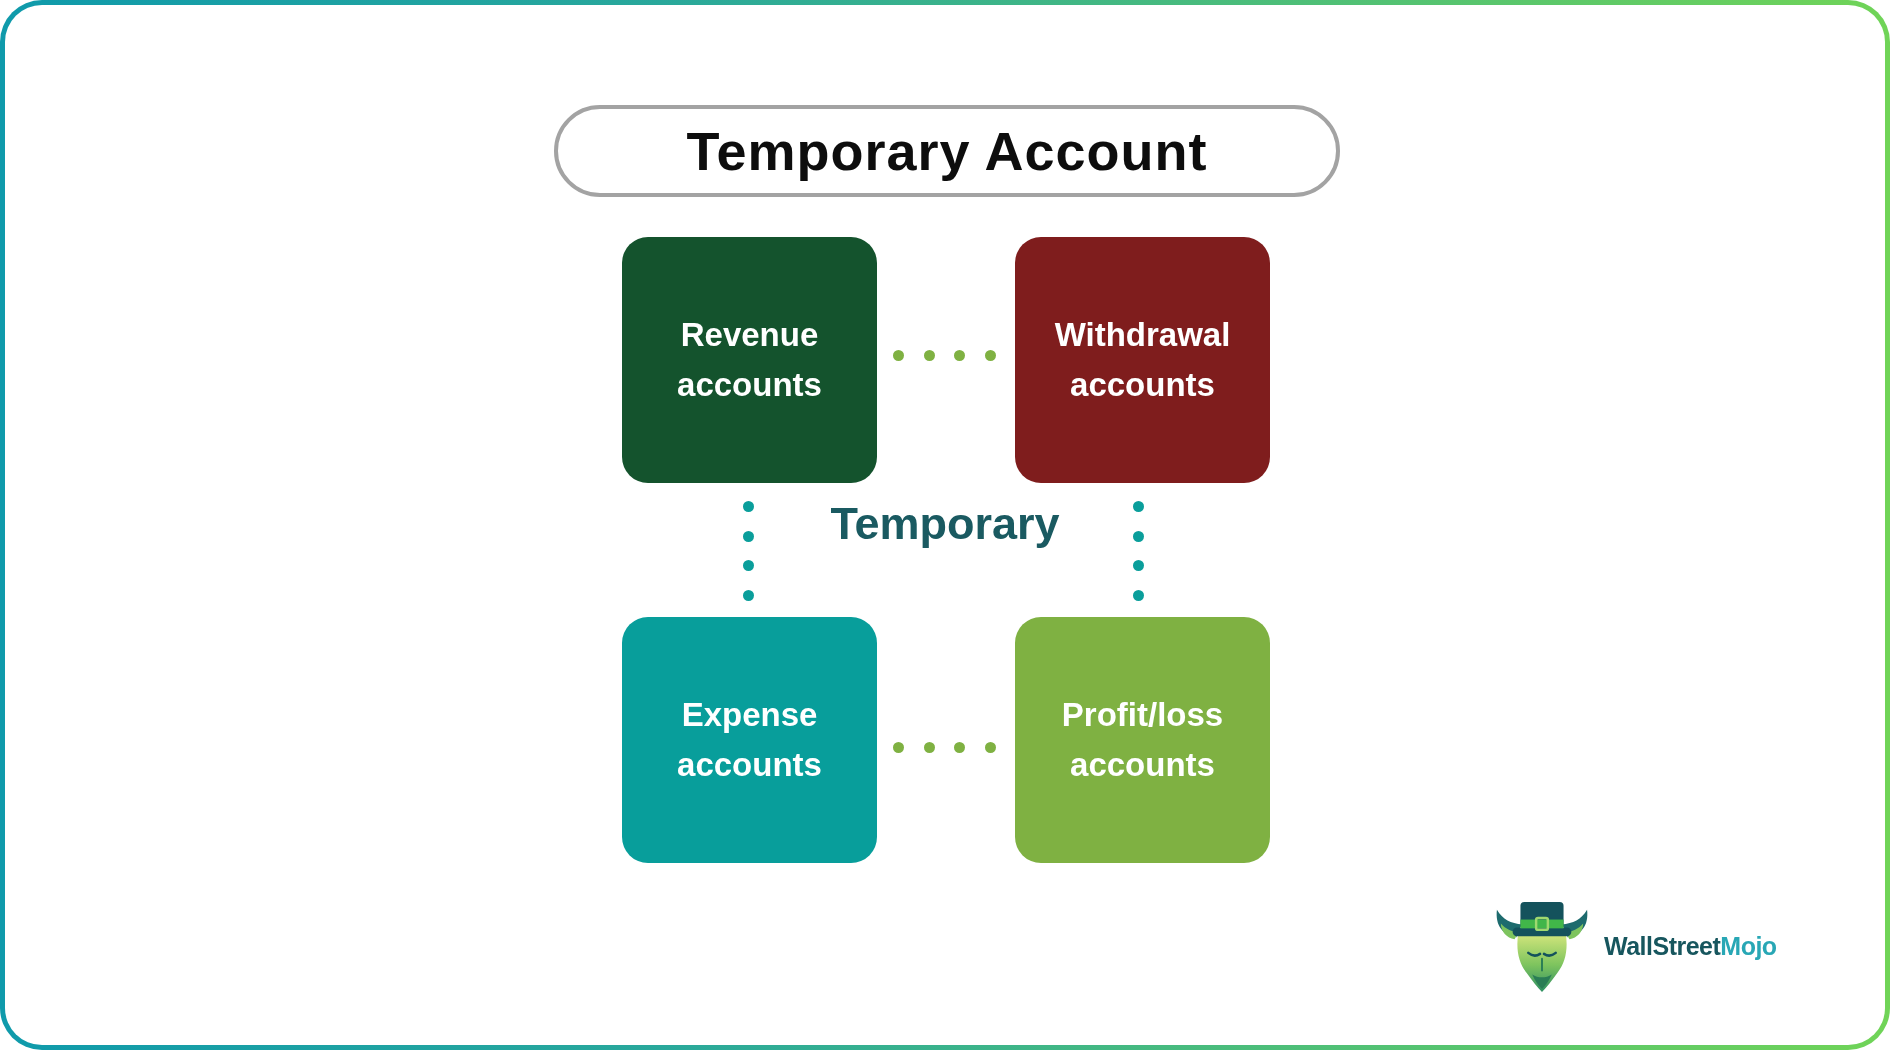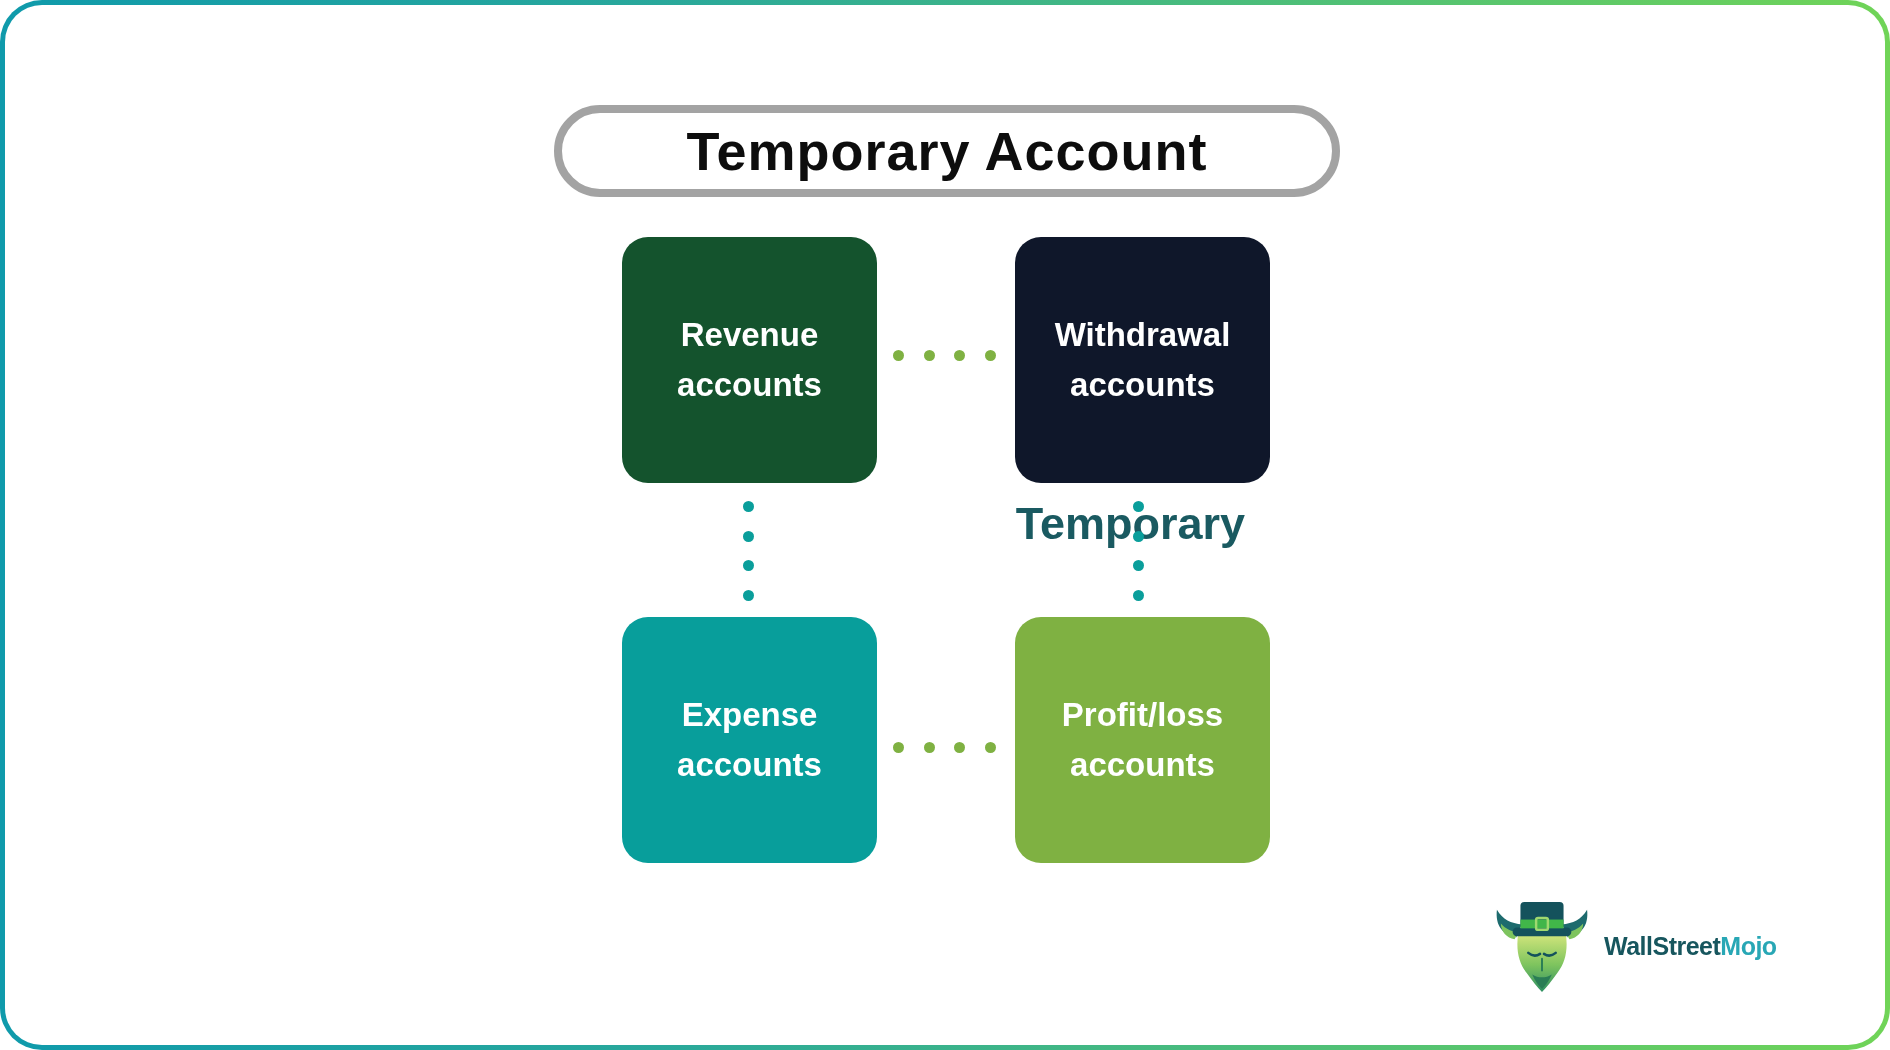--- a/index.html
+++ b/index.html
@@ -32,7 +32,7 @@
     left: 554px; top: 105px;
     width: 786px; height: 92px;
     box-sizing: border-box;
-    border: 8px solid #a3a3a3;
+    border: 4px solid #a3a3a3;
     border-radius: 46px;
     background: #ffffff;
     display: flex;

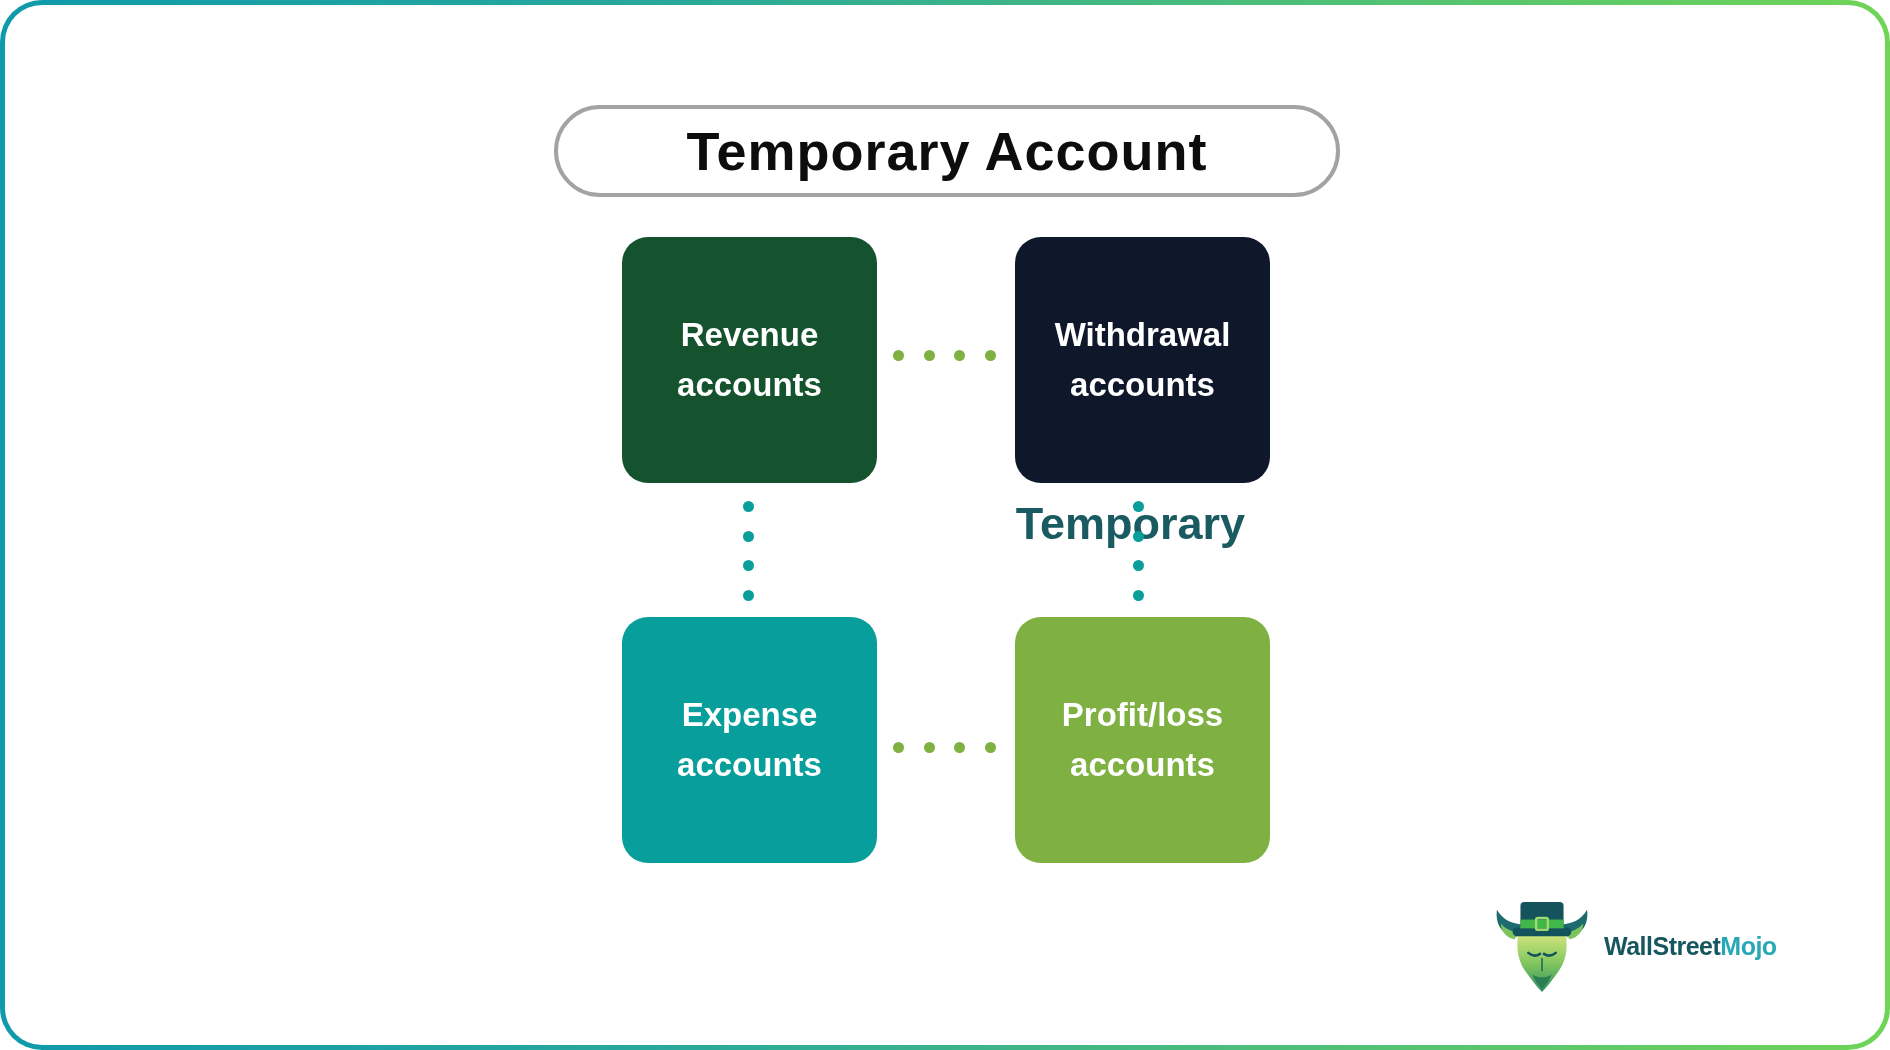--- a/index.html
+++ b/index.html
@@ -135,7 +135,7 @@
     <span>accounts</span>
   </div>
 
-  <div class="node node-withdrawal" style="background: #0f172a;">
+  <div class="node node-withdrawal" style="background: #7f1d1d;">
     <span>Withdrawal</span>
     <span>accounts</span>
   </div>

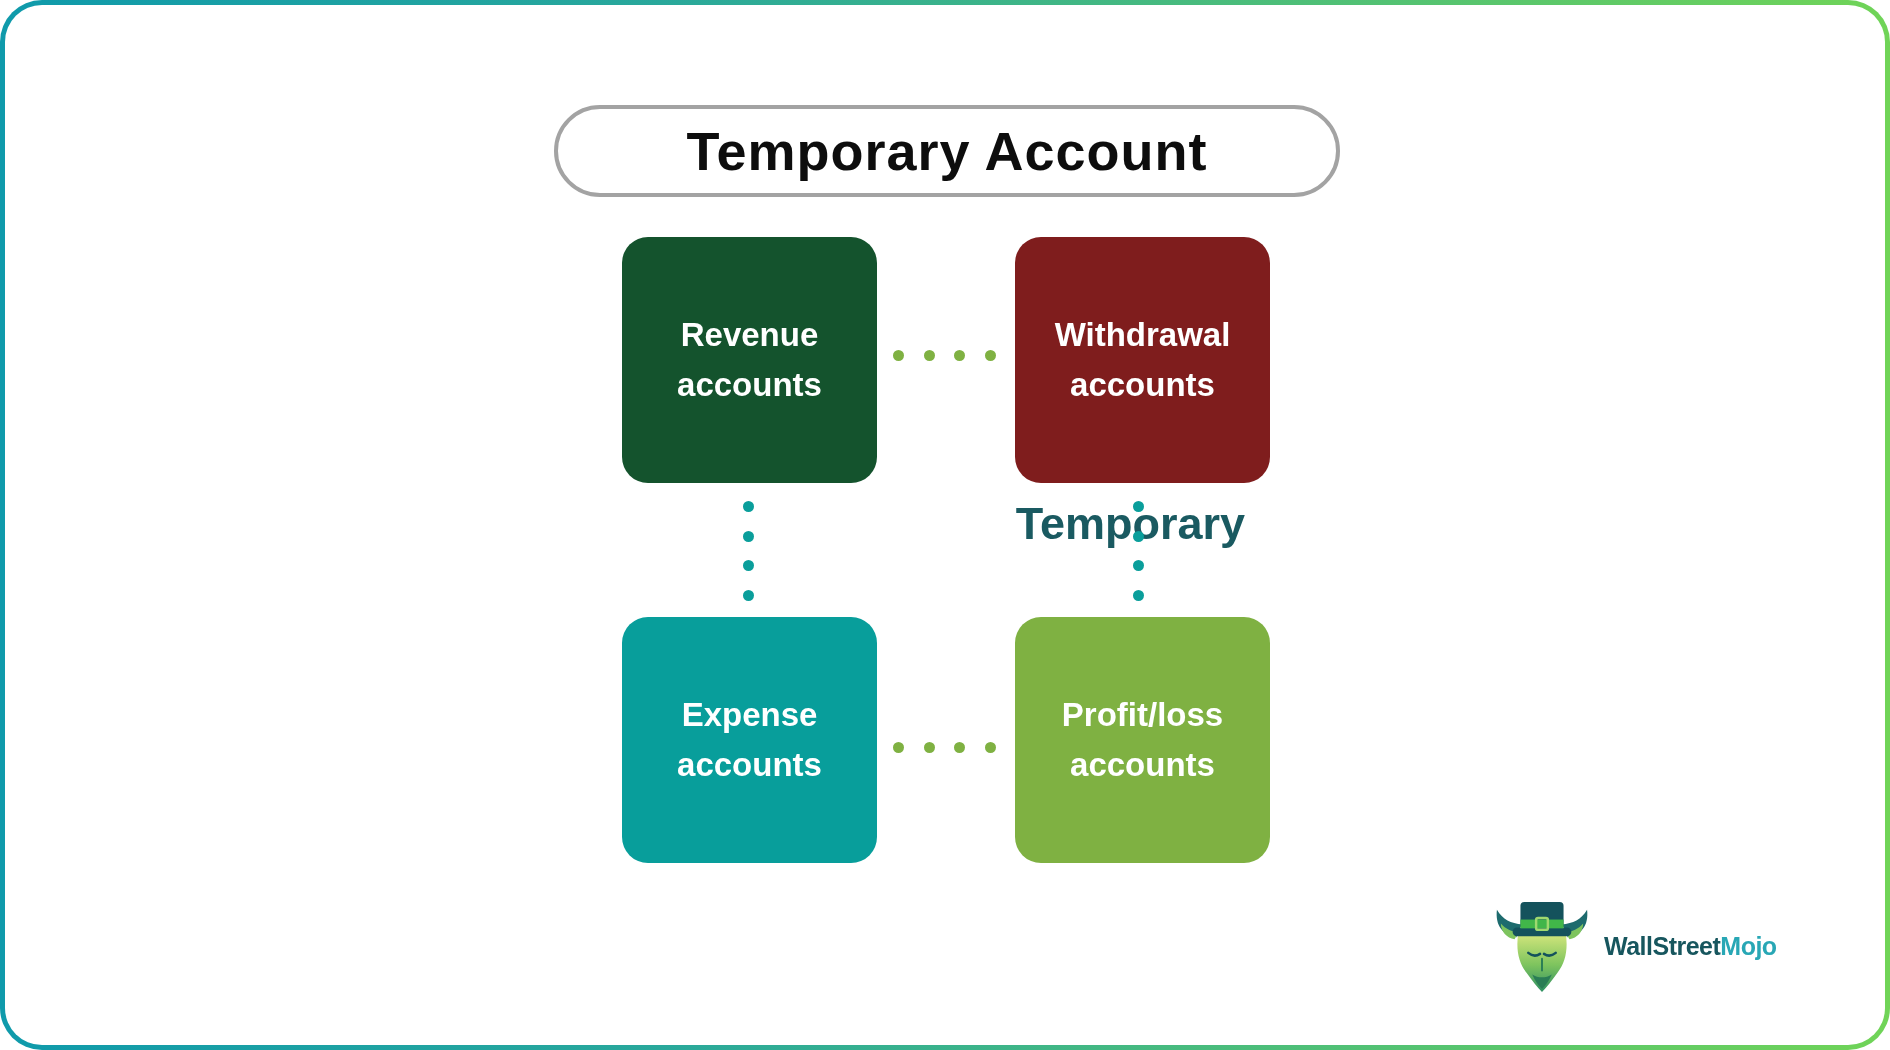--- a/index.html
+++ b/index.html
@@ -70,7 +70,7 @@
     position: absolute;
     left: 645px; top: 497px;
     width: 600px;
-    text-align: right;
+    text-align: center;
     font-size: 45px;
     font-weight: bold;
     line-height: 54px;

